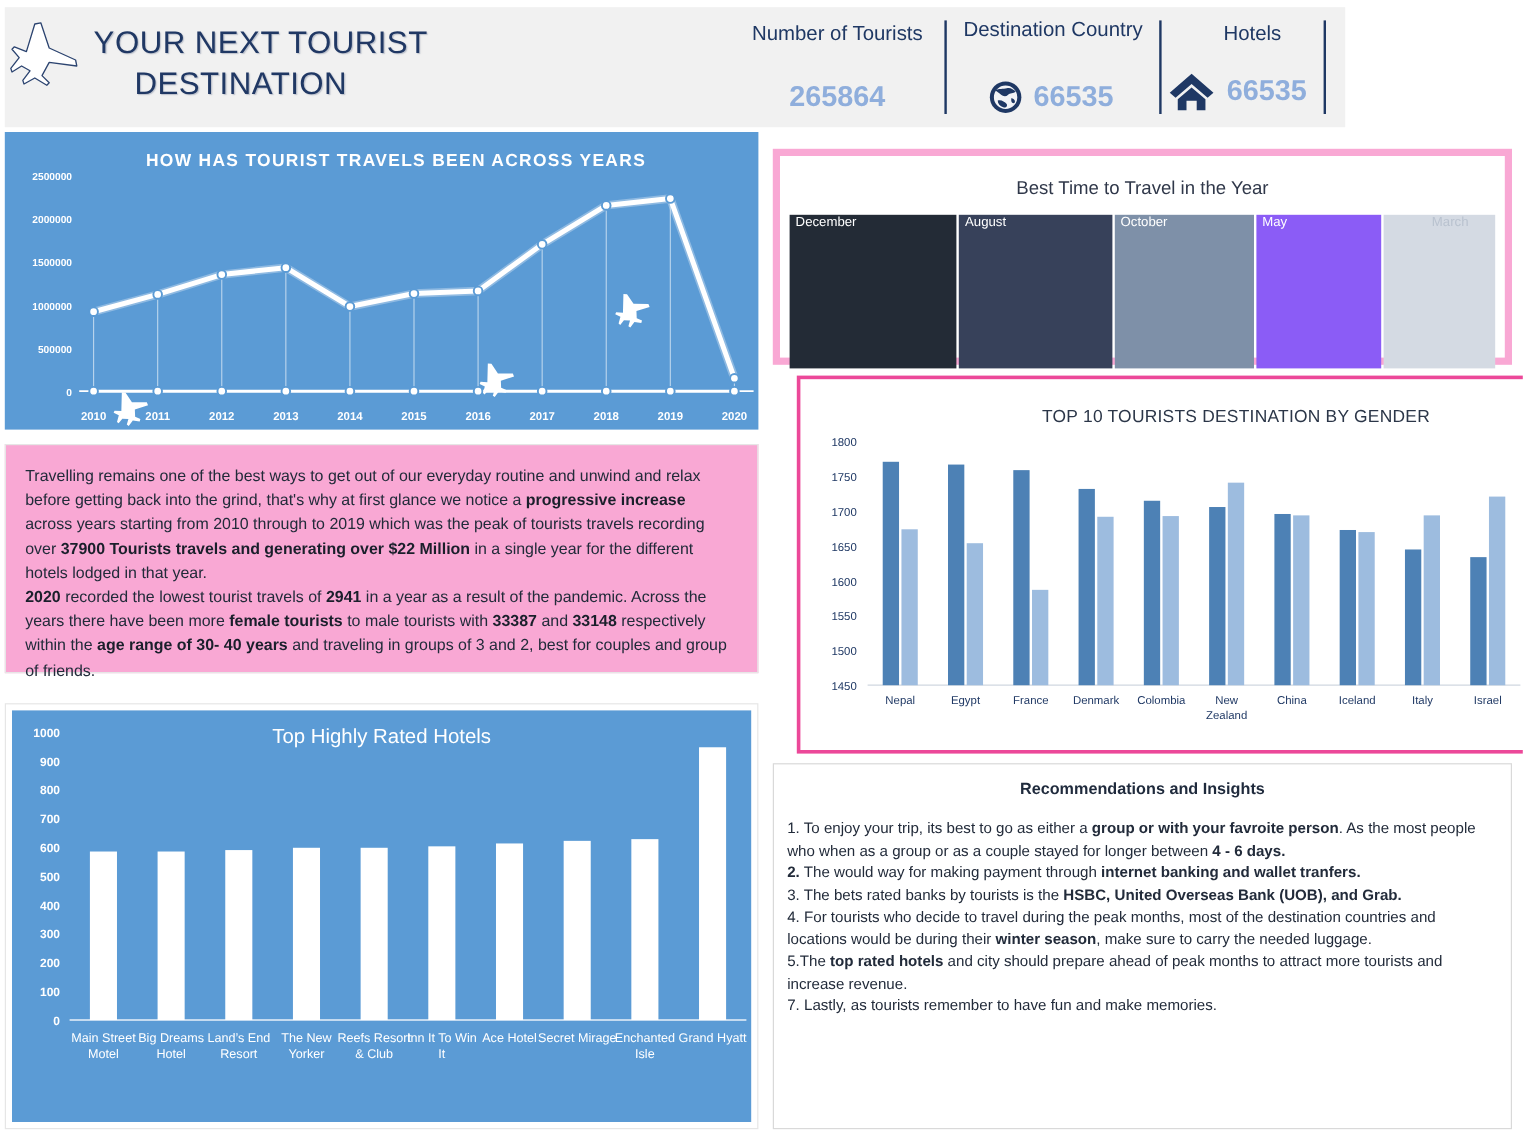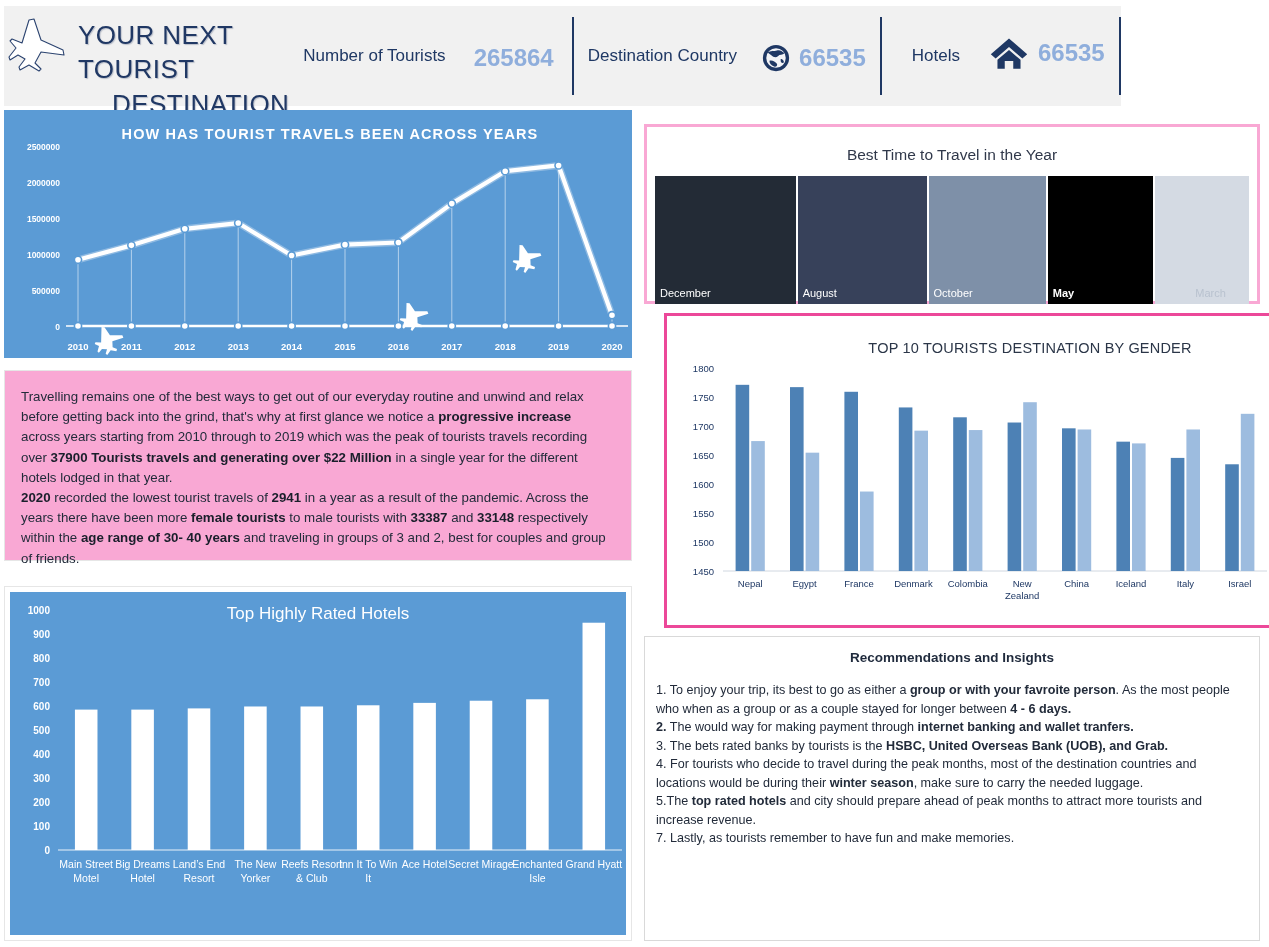--- a/index.html
+++ b/index.html
@@ -42,7 +42,7 @@
     justify-content: flex-end; padding-right: 16px;
   }
   .kpi {
-    display: flex; flex-direction: row; align-items: center;
+    display: flex; flex-direction: column; align-items: center;
     justify-content: center; position: relative;
     padding: 0 14px; height: 80px; gap: 28px;
   }

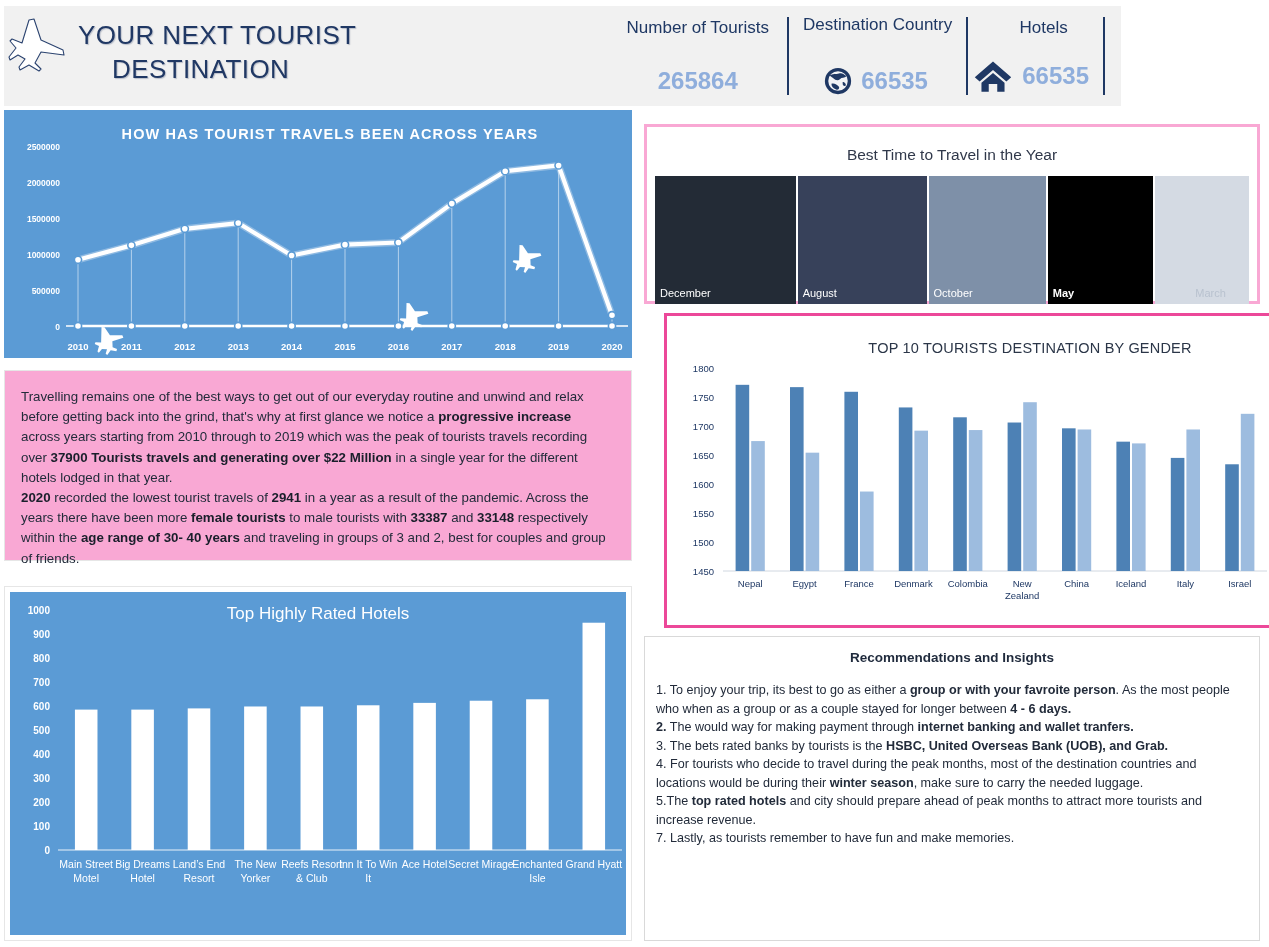--- a/index.html
+++ b/index.html
@@ -110,7 +110,7 @@
   
   .tree-panel {
     left: 644px; top: 124px; width: 616px; height: 180px;
-    border: 3px solid #f9a8d4; background: #ffffff; padding: 7px;
+    border: 6px solid #f9a8d4; background: #ffffff; padding: 7px;
   }
   .tree-title {
     text-align: center; font-size: 15.5px; color: #30384a;

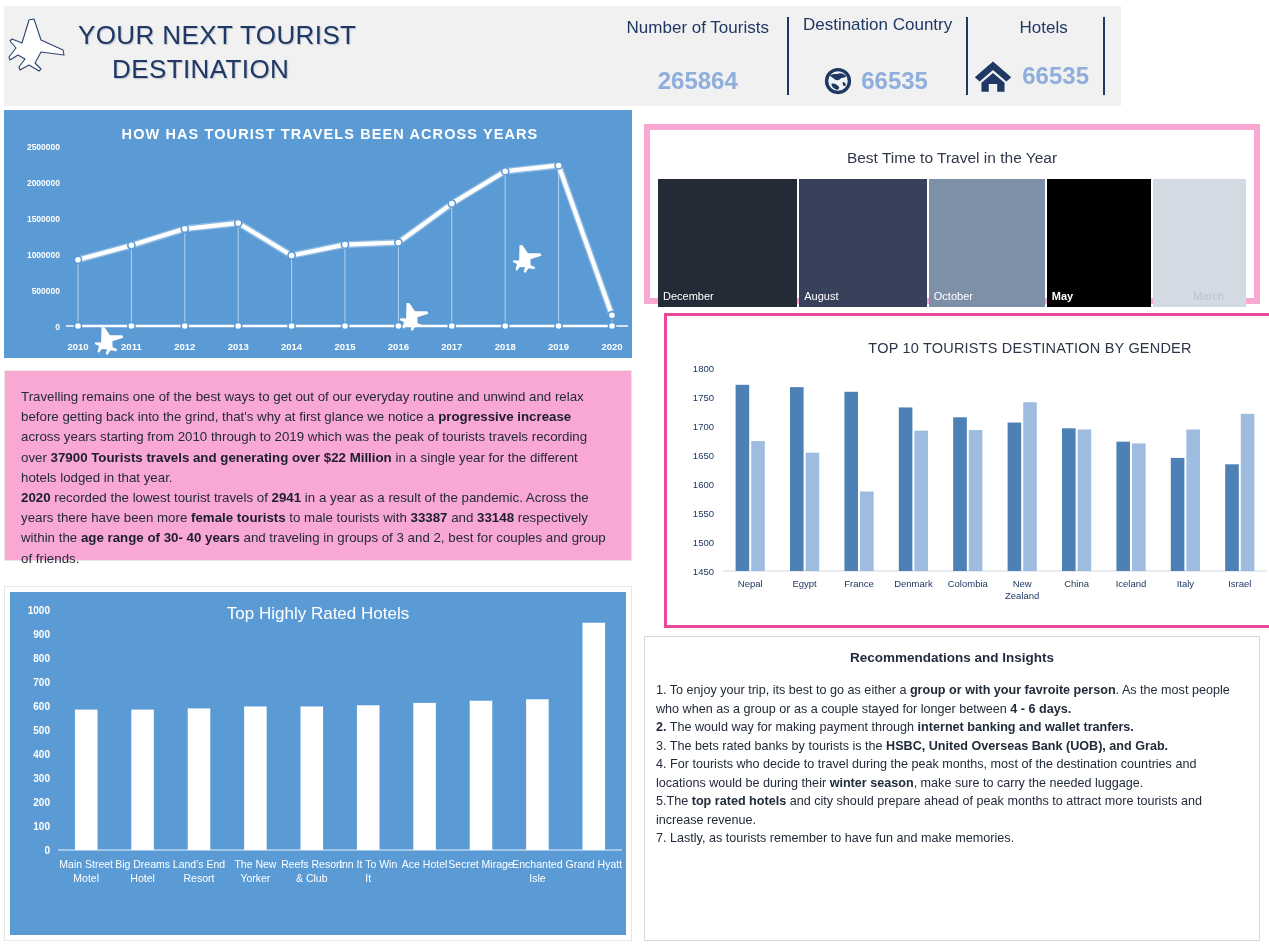--- a/index.html
+++ b/index.html
@@ -119,7 +119,7 @@
   .tree-row { display: flex; height: 128px; gap: 2px; padding: 0 1px; }
   .tree-tile {
     position: relative; height: 100%;
-    display: flex; align-items: flex-end;
+    display: flex; align-items: flex-start;
   }
   .tree-tile span {
     font-size: 11px; padding: 0 0 5px 5px; white-space: nowrap;

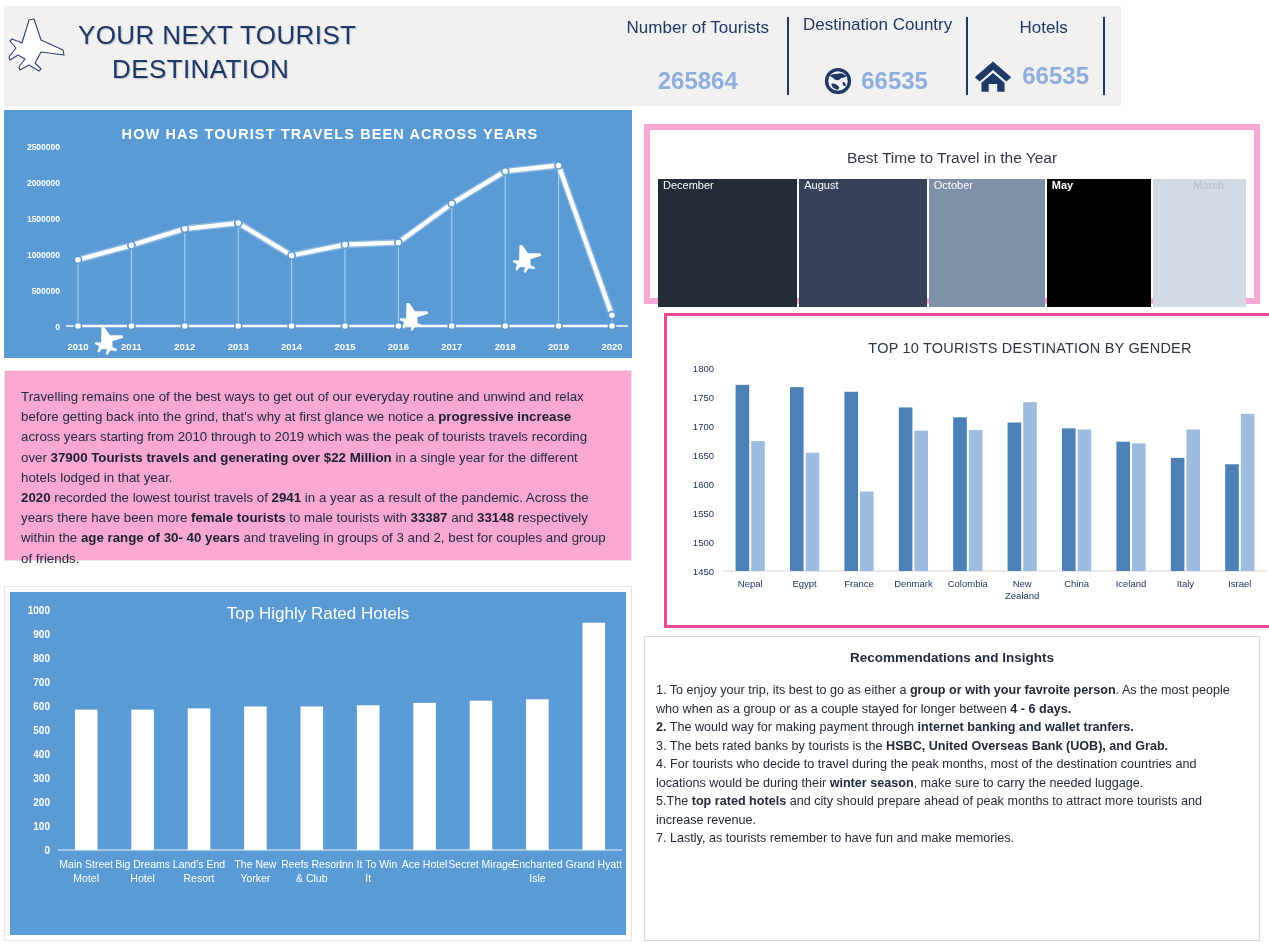--- a/index.html
+++ b/index.html
@@ -355,7 +355,7 @@
         <div class="tree-tile" style="background: rgb(126, 144, 168); flex: 20 0 0px;">
           <span style="color: rgb(255, 255, 255);">October</span>
         </div>
-        <div class="tree-tile" style="background: #000000; flex: 18 0 0px; font-weight: bold;">
+        <div class="tree-tile" style="background: #8b5cf6; flex: 18 0 0px;">
           <span style="color: rgb(255, 255, 255);">May</span>
         </div>
         <div class="tree-tile" style="background: rgb(212, 218, 227); flex: 16 0 0px;">

